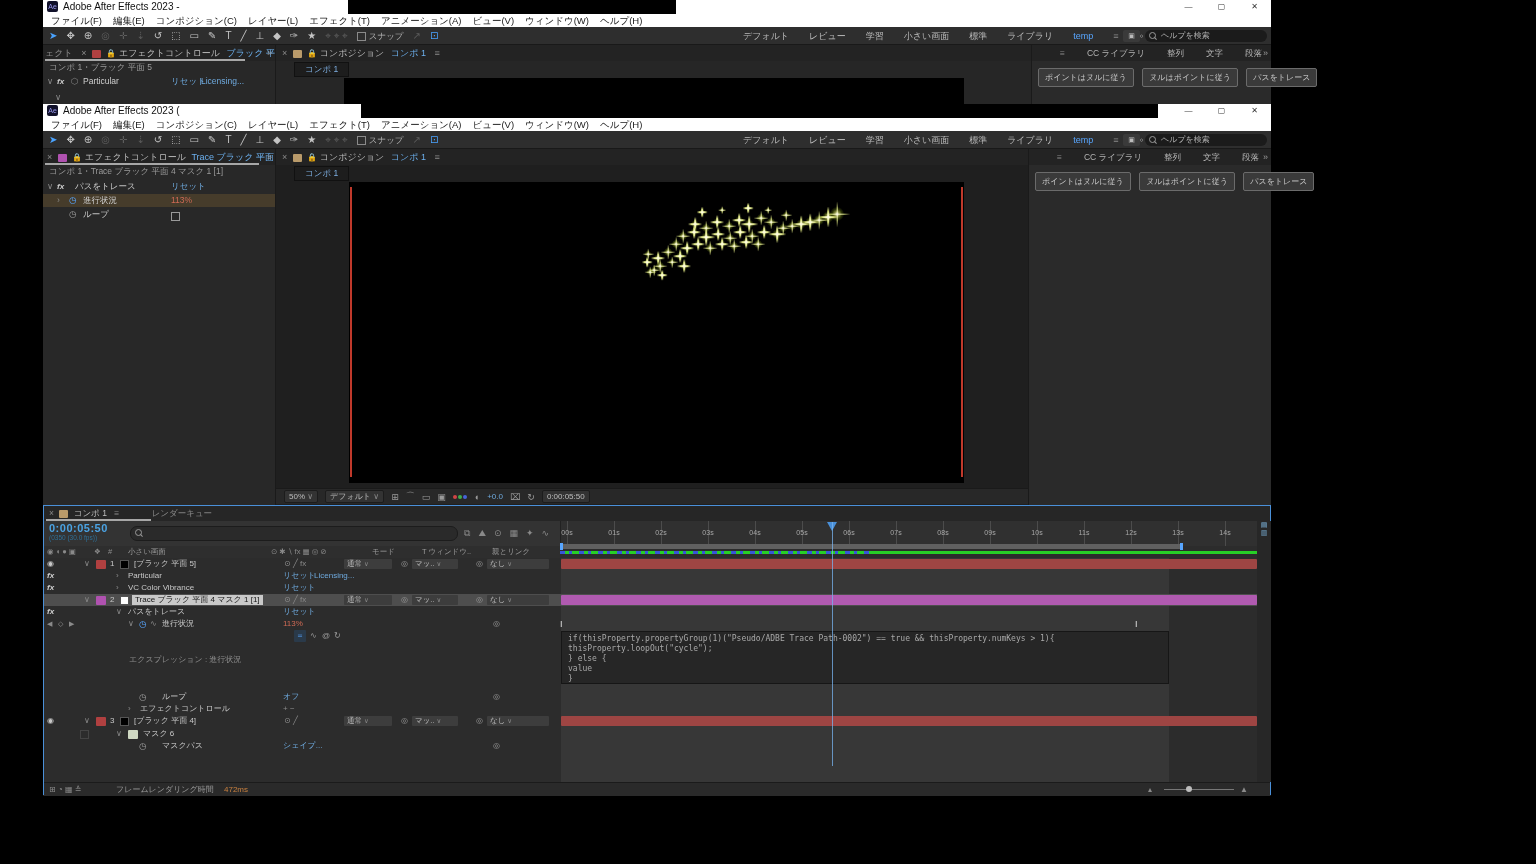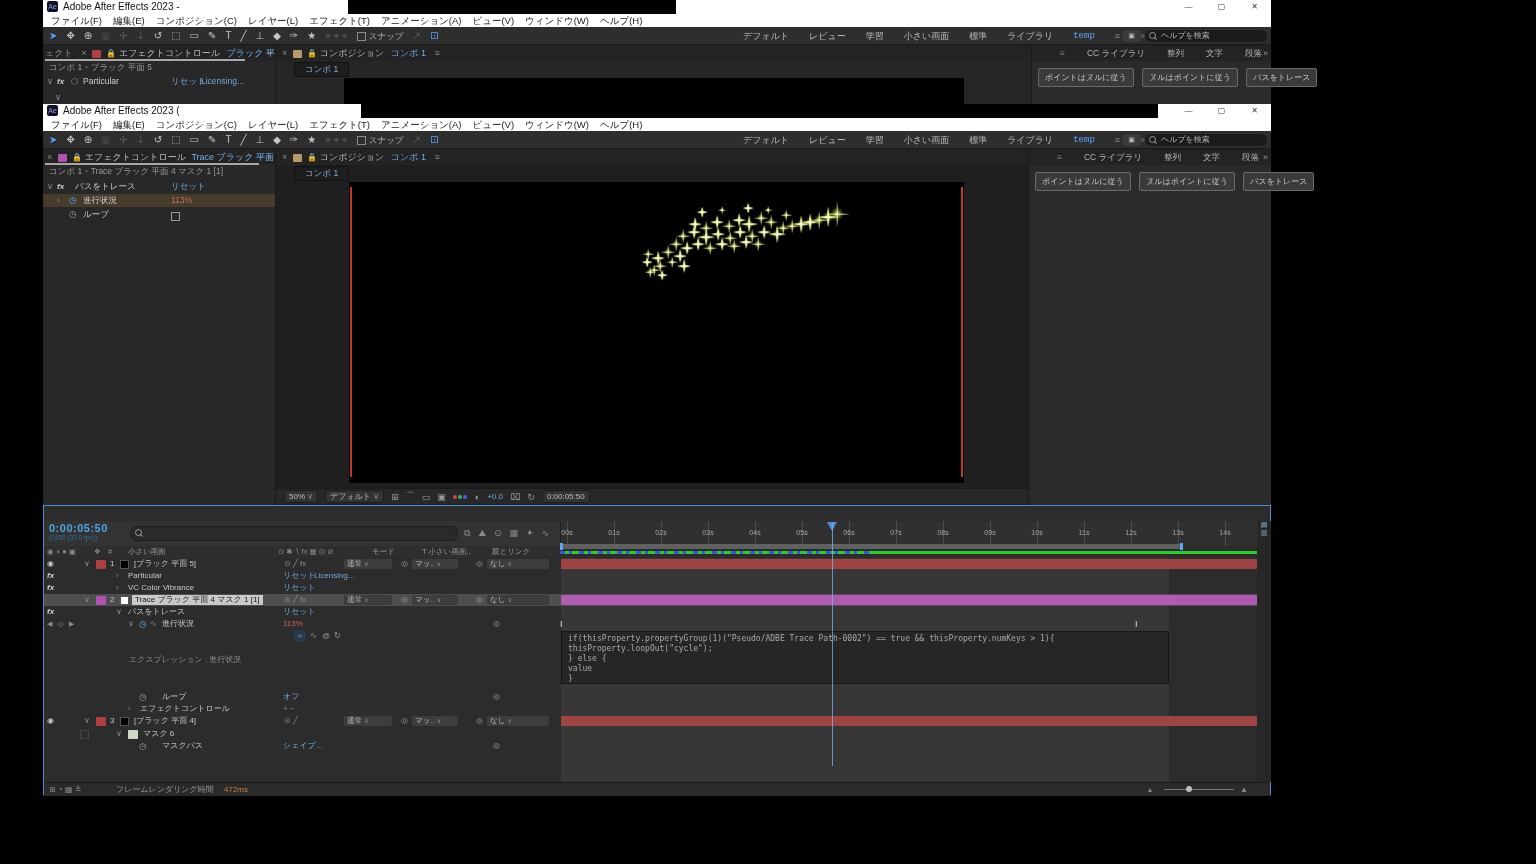--- a/index.html
+++ b/index.html
@@ -22,7 +22,7 @@
   .tools .dim{color:#5d5d5d;}
   .tools .blue{color:#4aa3ff;}
   .wslist{position:absolute;left:700px;top:0;display:flex;gap:20px;font-size:9px;line-height:18px;color:#bdbdbd;white-space:nowrap;}
-  .ws-temp{color:#58a6ff;font-family:Liberation Mono, monospace;}
+  .ws-temp{color:#58a6ff;}
   .wsmisc{color:#8a8a8a;}
   .helpbox{position:absolute;left:1102px;top:3px;width:122px;height:12px;background:#1b1b1b;border-radius:6px;
            font-size:8px;line-height:12px;color:#b5b5b5;padding-left:16px;box-sizing:border-box;}

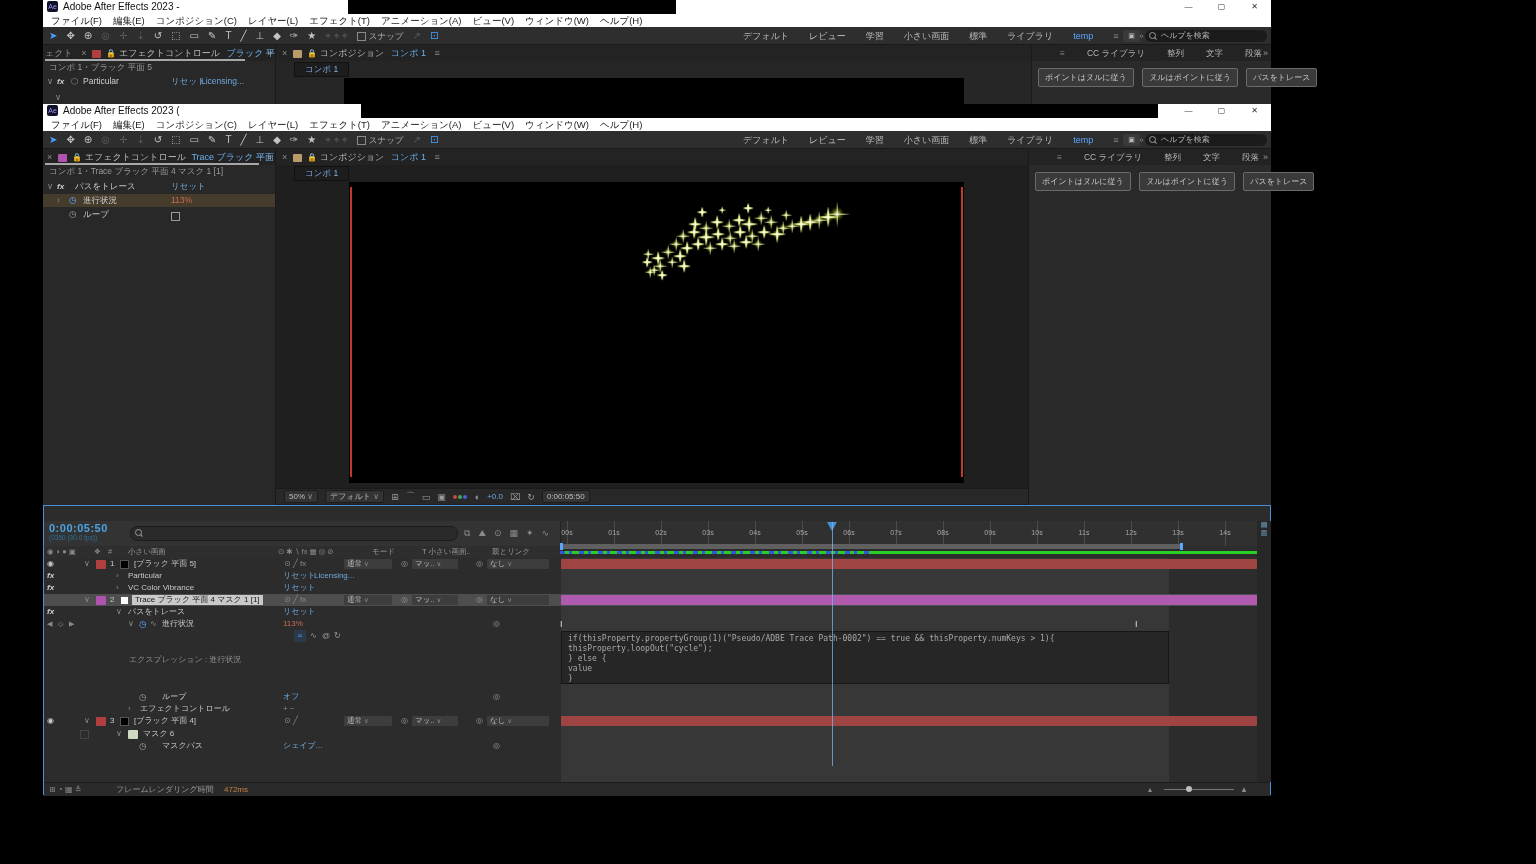--- a/index.html
+++ b/index.html
@@ -430,6 +430,14 @@
   </section>
 
   <div id="timeline">
+    <div class="tl-tabs">
+      <span class="dimtxt" style="margin-left:5px;">×</span>
+      <span class="chip" style="background:#b99a6a;"></span>
+      <span>コンポ 1</span>
+      <span class="dimtxt" style="margin-left:5px;">≡</span>
+      <span class="dimtxt" style="margin-left:30px;">レンダーキュー</span>
+      <span class="tabunder" style="left:2px;top:13px;width:105px;"></span>
+    </div>
 
     <div class="tl-controls">
       <span class="bigtime">0:00:05:50</span>

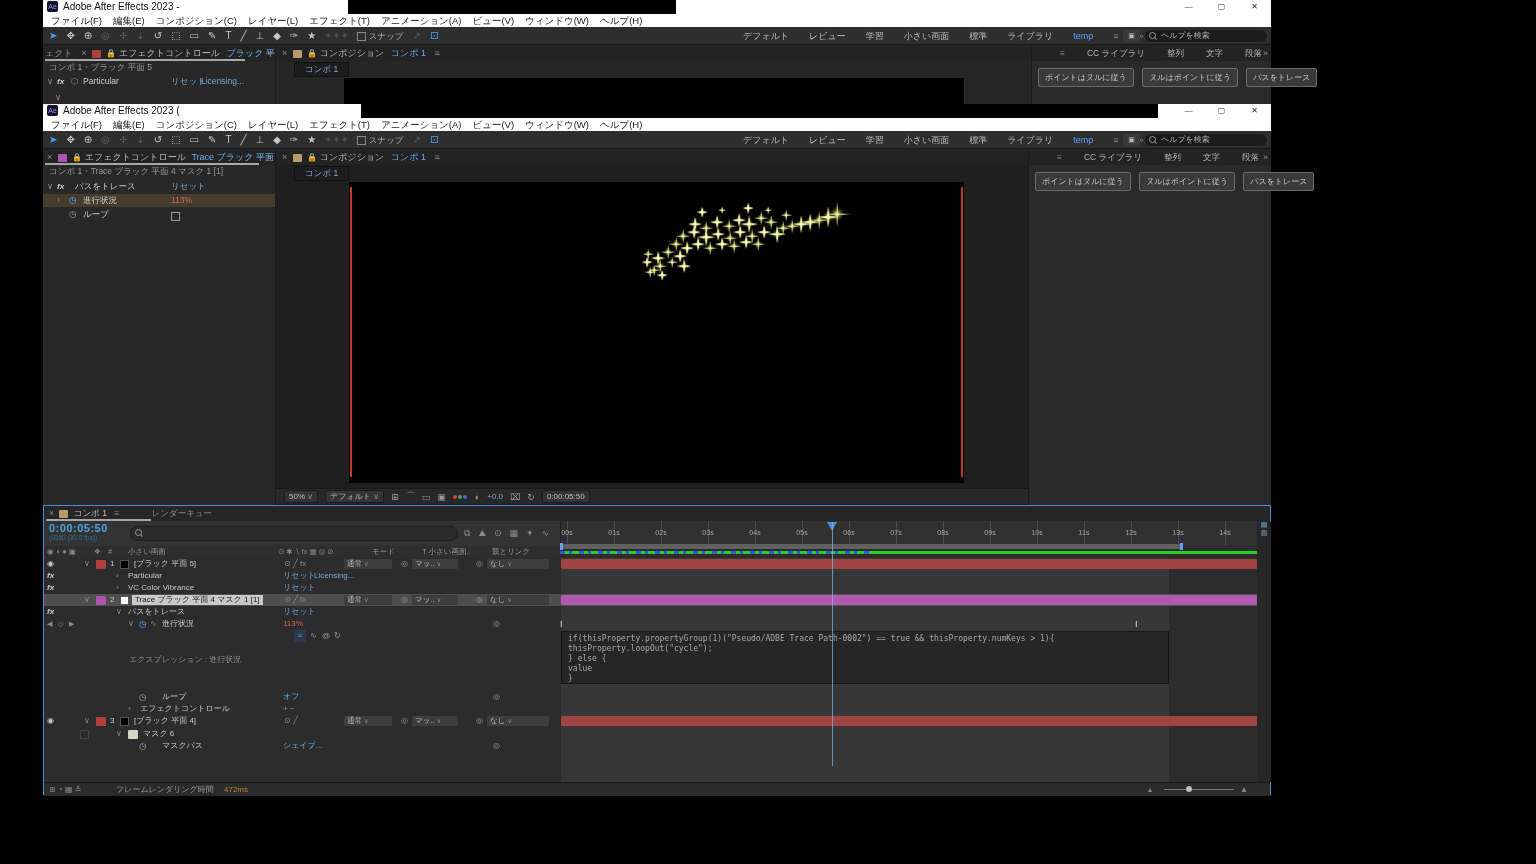--- a/index.html
+++ b/index.html
@@ -482,7 +482,7 @@
       <span class="hcell dimtxt" style="left:50px;">❖</span>
       <span class="hcell dimtxt" style="left:64px;">#</span>
       <span class="hcell" style="left:84px;">小さい画面</span>
-      <span class="hcell dimtxt" style="left:234px;">⊙ ✱ ∖ fx ▦ ◎ ⊘</span>
+      <span class="hcell dimtxt" style="left:227px;">⊙ ✱ ∖ fx ▦ ◎ ⊘</span>
       <span class="hcell" style="left:328px;">モード</span>
       <span class="hcell" style="left:378px;">T 小さい画面..</span>
       <span class="hcell" style="left:448px;">親とリンク</span>

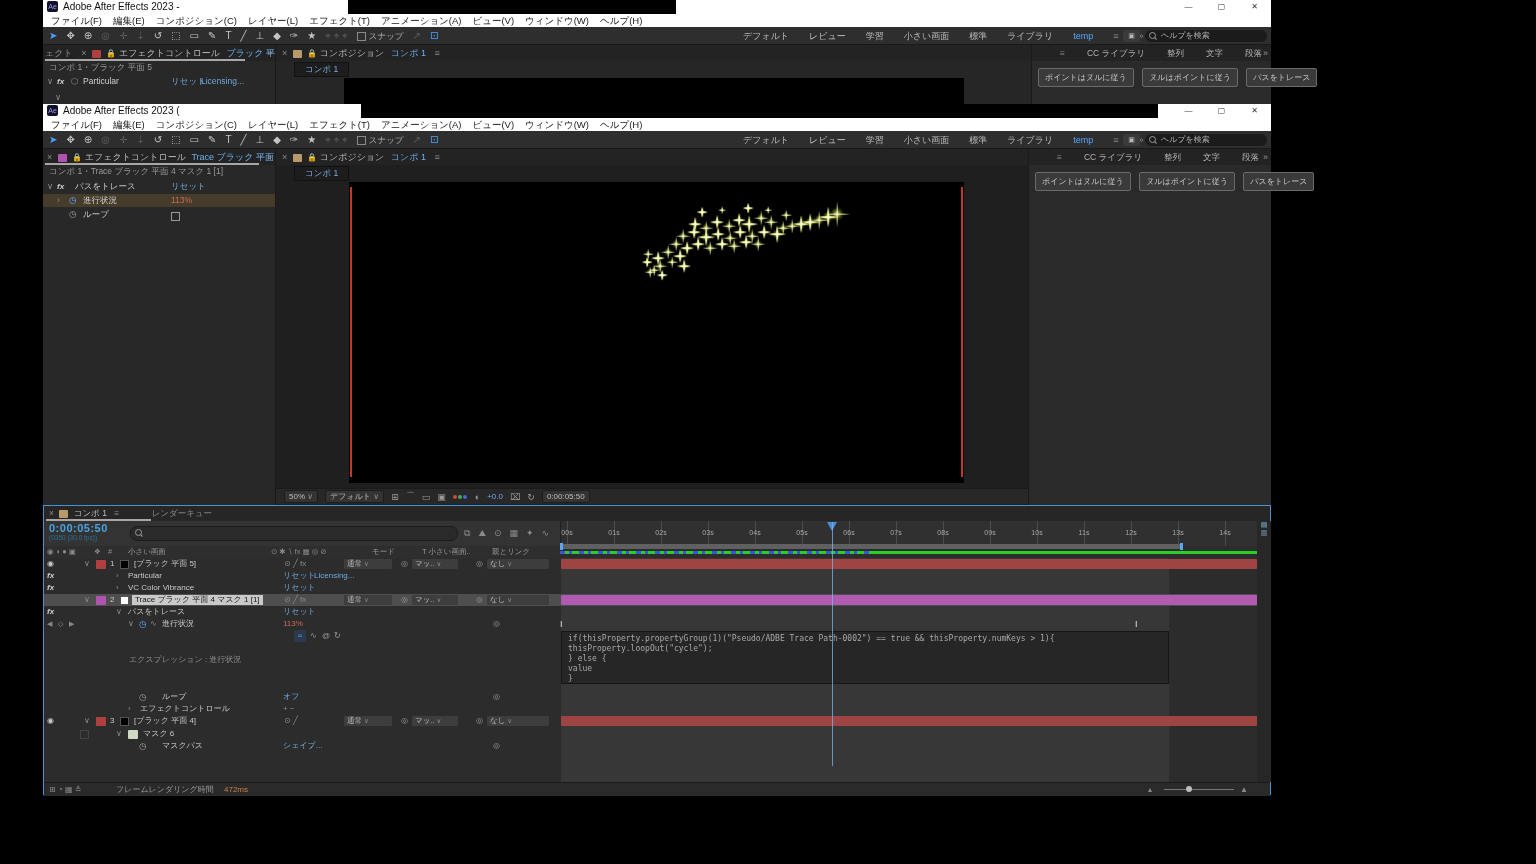--- a/index.html
+++ b/index.html
@@ -484,7 +484,7 @@
       <span class="hcell" style="left:84px;">小さい画面</span>
       <span class="hcell dimtxt" style="left:227px;">⊙ ✱ ∖ fx ▦ ◎ ⊘</span>
       <span class="hcell" style="left:328px;">モード</span>
-      <span class="hcell" style="left:378px;">T 小さい画面..</span>
+      <span class="hcell" style="left:378px;">T ウィンドウ..</span>
       <span class="hcell" style="left:448px;">親とリンク</span>
     </div>
 

